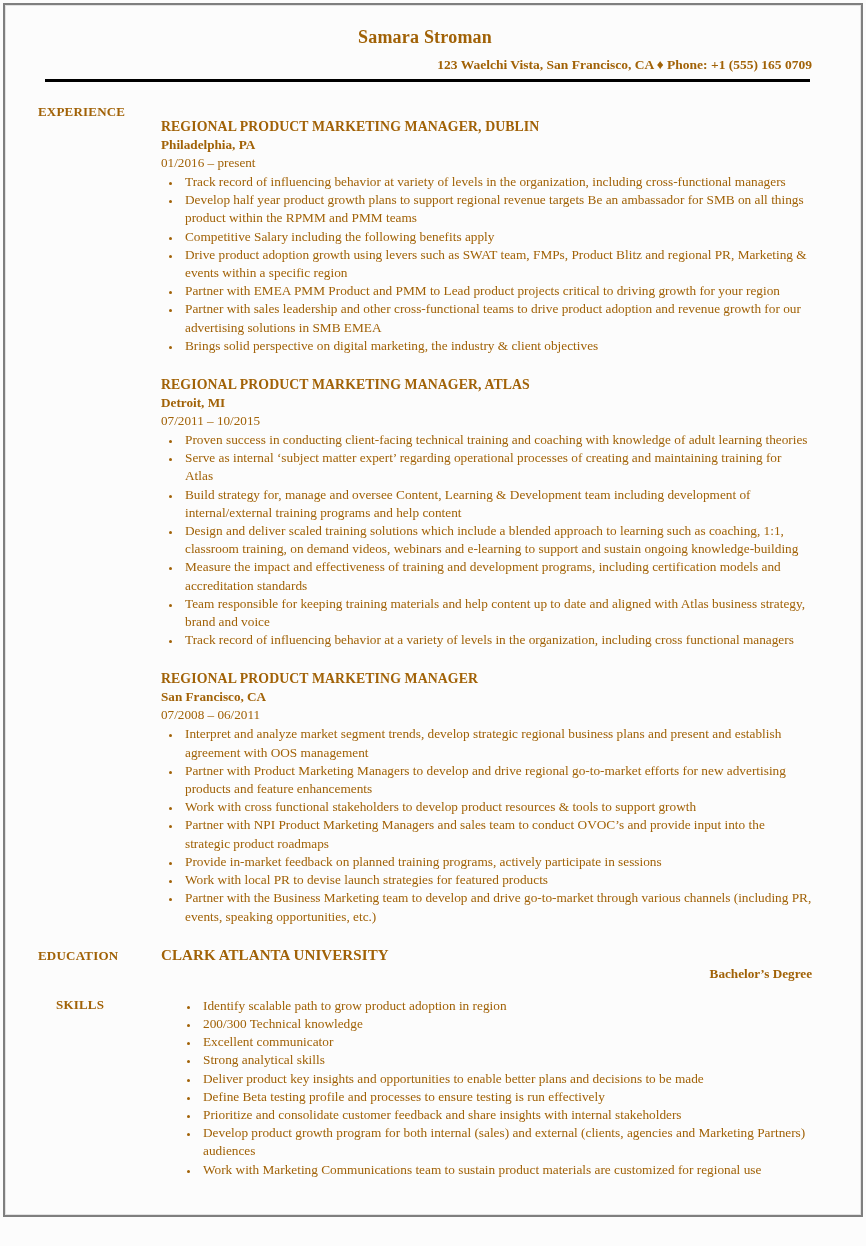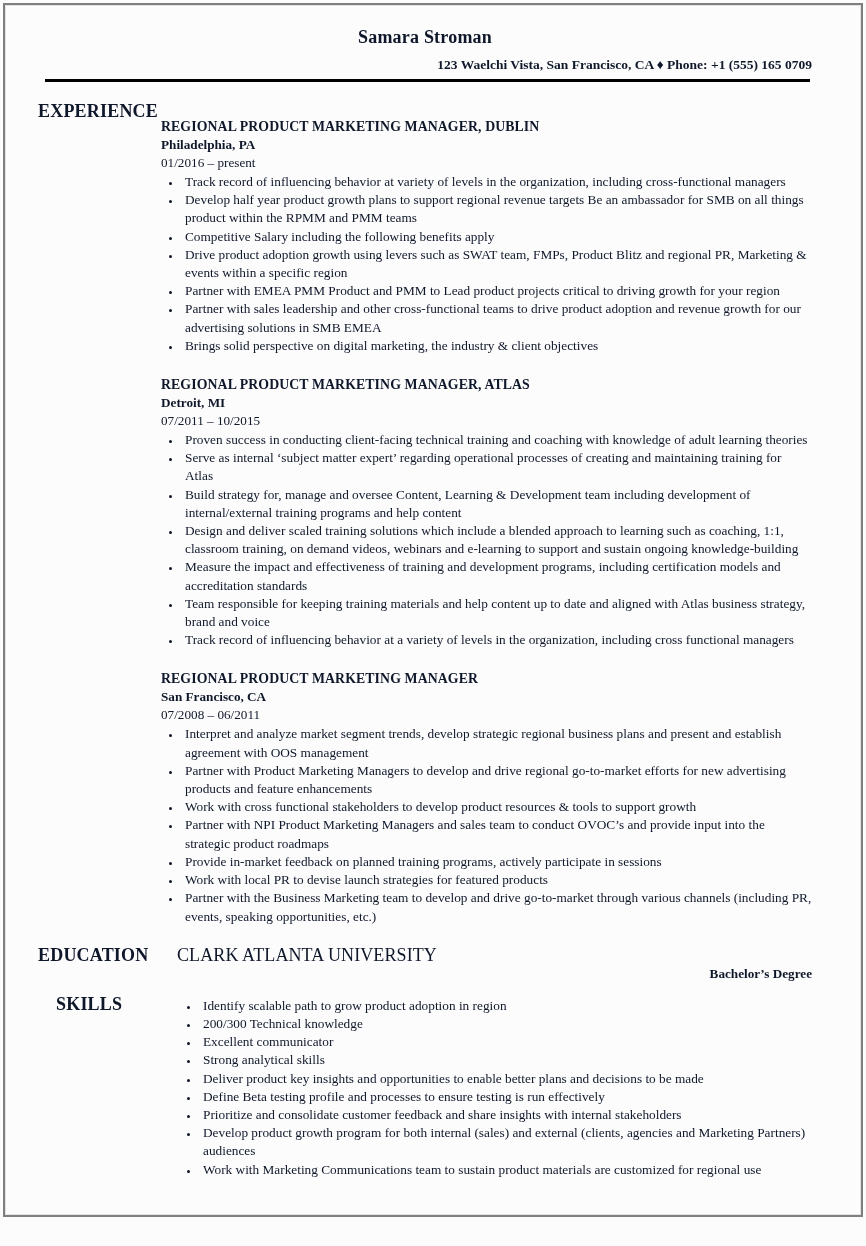--- a/index.html
+++ b/index.html
@@ -16,7 +16,7 @@
     height: 1220px;
     overflow: hidden;
     background: #fcfcfc;
-    color: #0f172a;
+    color: #a16207;
     font-family: "Liberation Serif", "DejaVu Serif", serif;
   }
   .page-border {

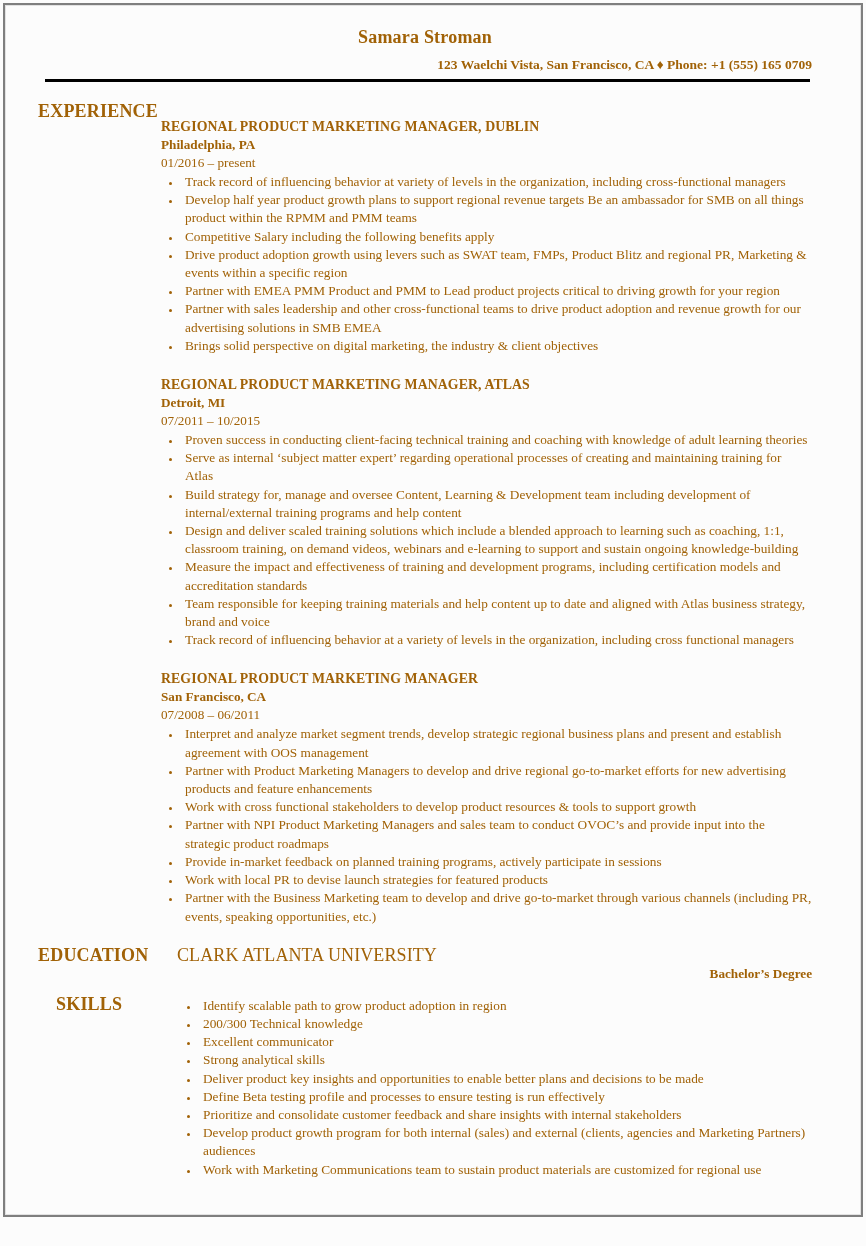--- a/index.html
+++ b/index.html
@@ -63,7 +63,7 @@
   .section-skills     { margin-top: 12px; margin-left: 18px; }
   .section-label {
     font-weight: bold;
-    font-size: 18px;
+    font-size: 13px;
     line-height: 19px;
     letter-spacing: 0.2px;
   }

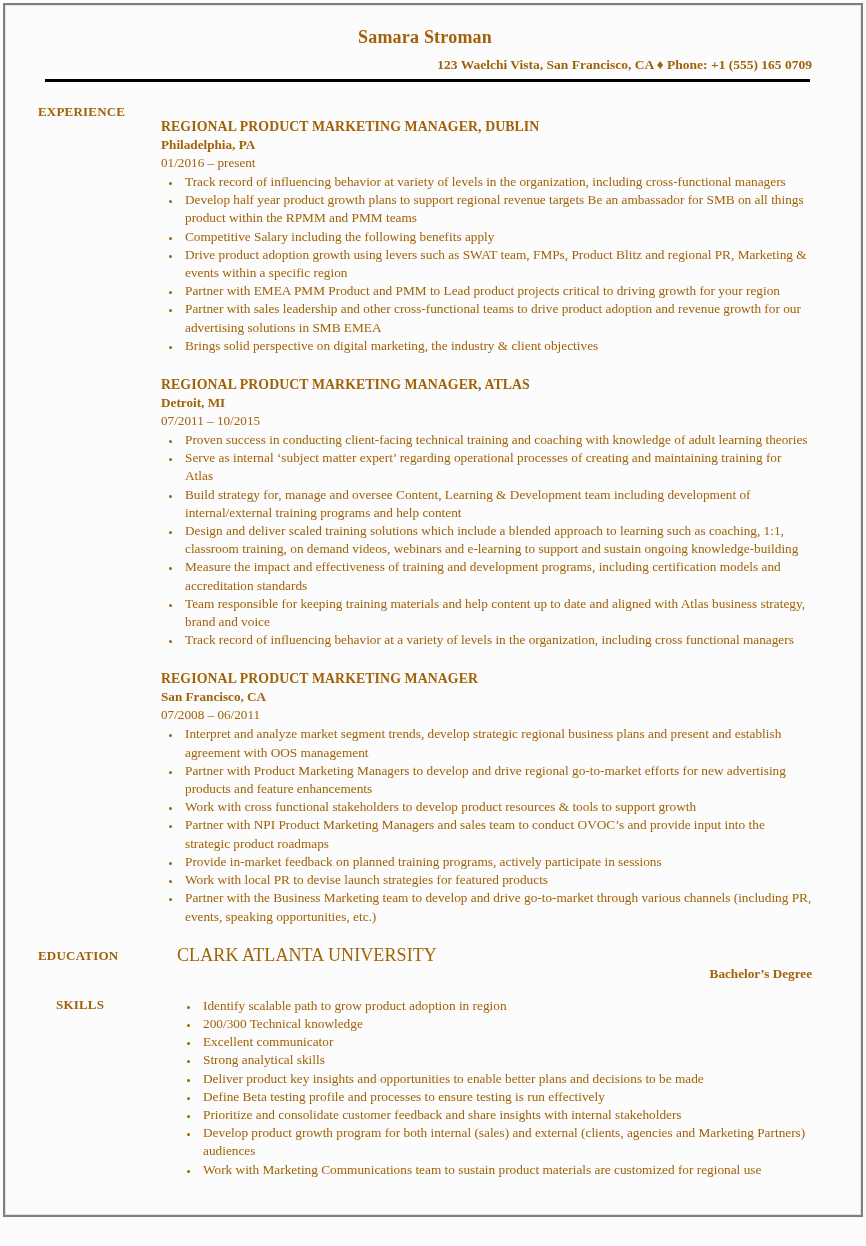--- a/index.html
+++ b/index.html
@@ -100,11 +100,10 @@
   ul.bullets li::marker { font-size: 11px; }
   
   .school-name {
-    font-weight: normal;
-    font-size: 18px;
+    font-weight: bold;
+    font-size: 15px;
     line-height: 19px;
     letter-spacing: 0.1px;
-    margin-left: 16px;
   }
   .degree {
     font-weight: bold;

